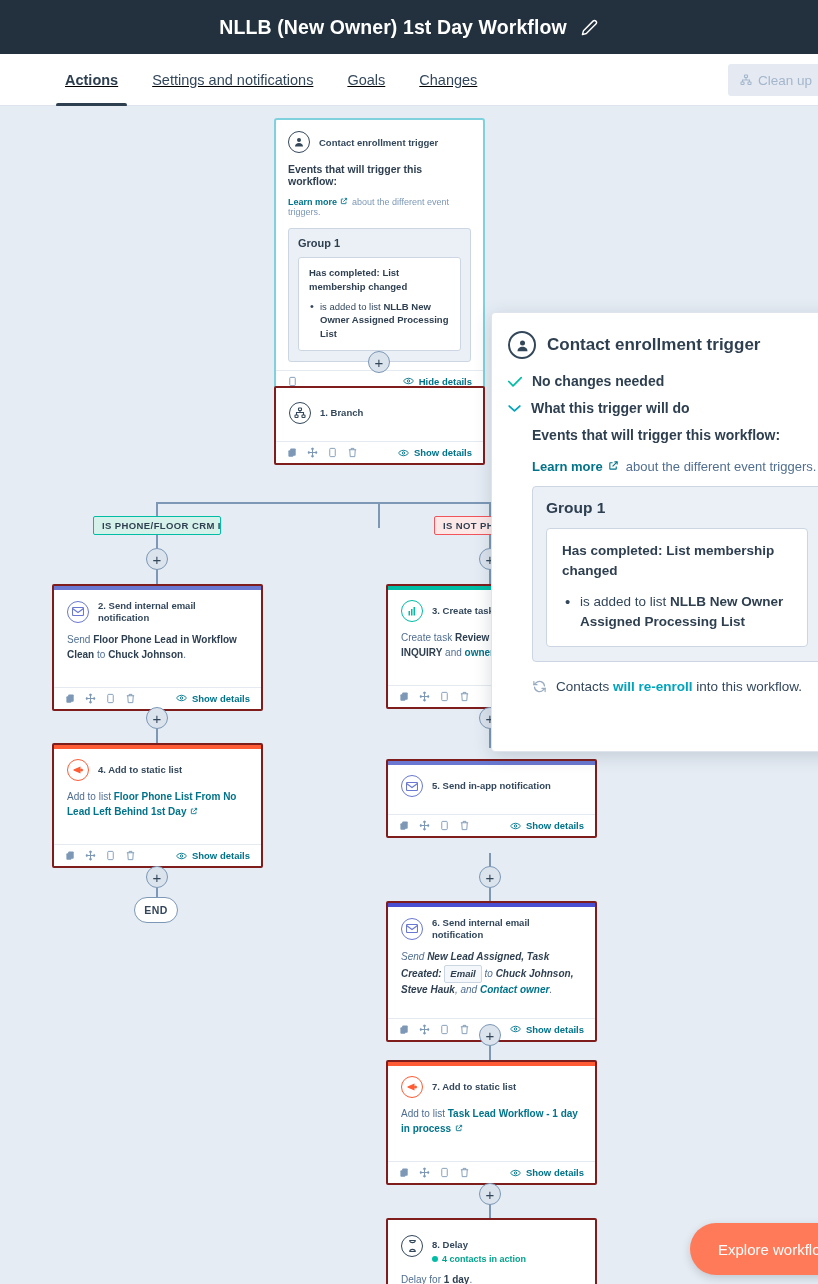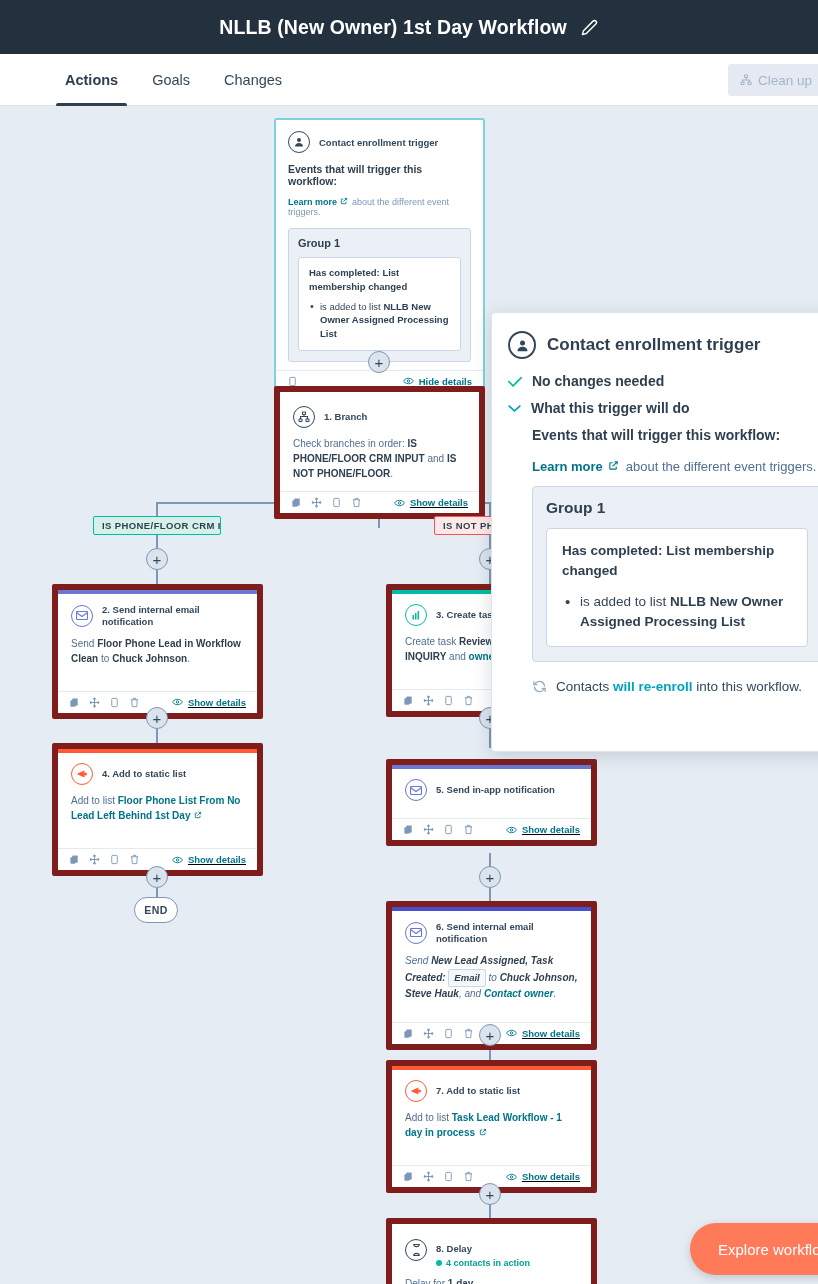--- a/index.html
+++ b/index.html
@@ -30,6 +30,7 @@
     position: absolute; left: 0; top: 54px; width: 818px; height: 52px;
     background: #ffffff; display: flex; align-items: center;
     border-bottom: 1px solid #dfe3eb;
+    text-decoration: underline;
   }
   .tab {
     position: relative; height: 52px; display: flex; align-items: center;

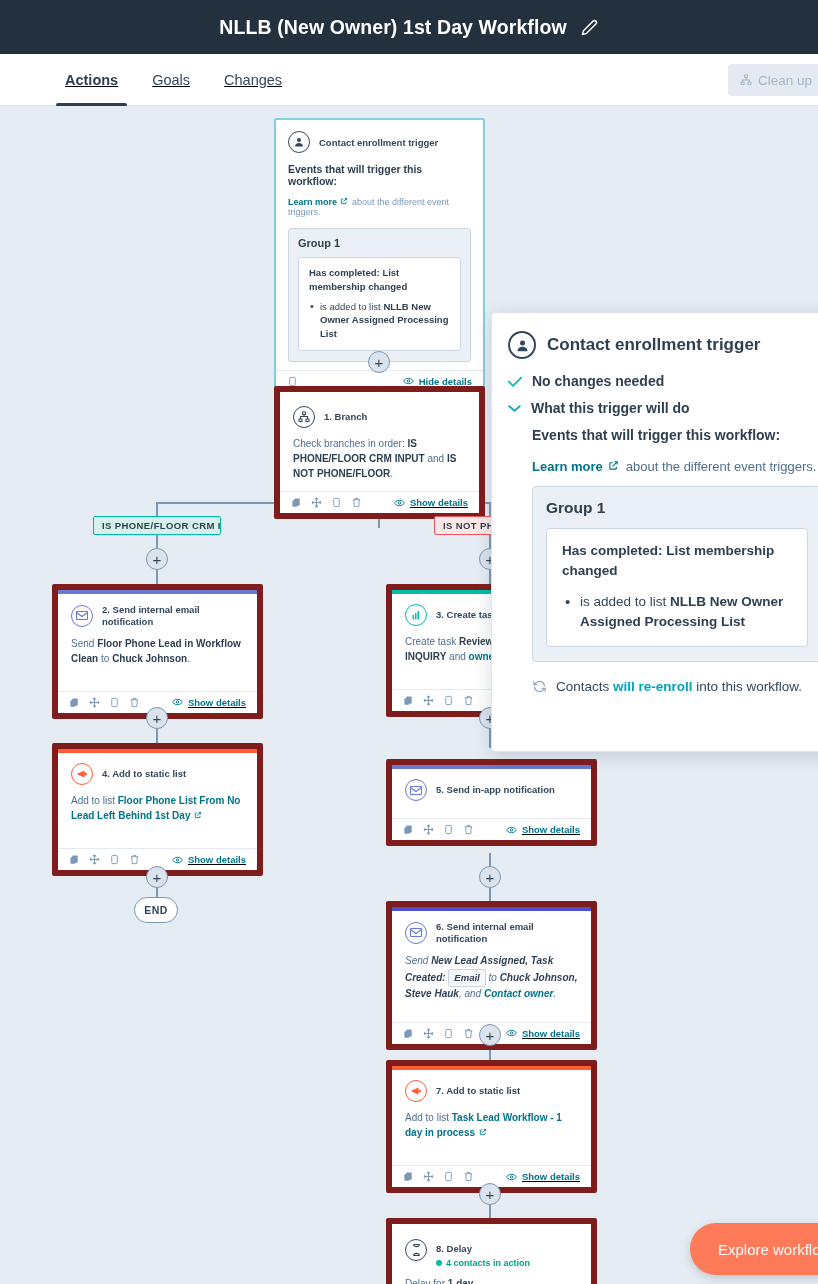--- a/index.html
+++ b/index.html
@@ -221,6 +221,9 @@
   <div class="tabbar">
     <div class="tab active">
       <span>Actions</span>
+    </div>
+    <div class="tab">
+      <span>Settings and notifications</span>
     </div>
     <div class="tab">
       <span>Goals</span>

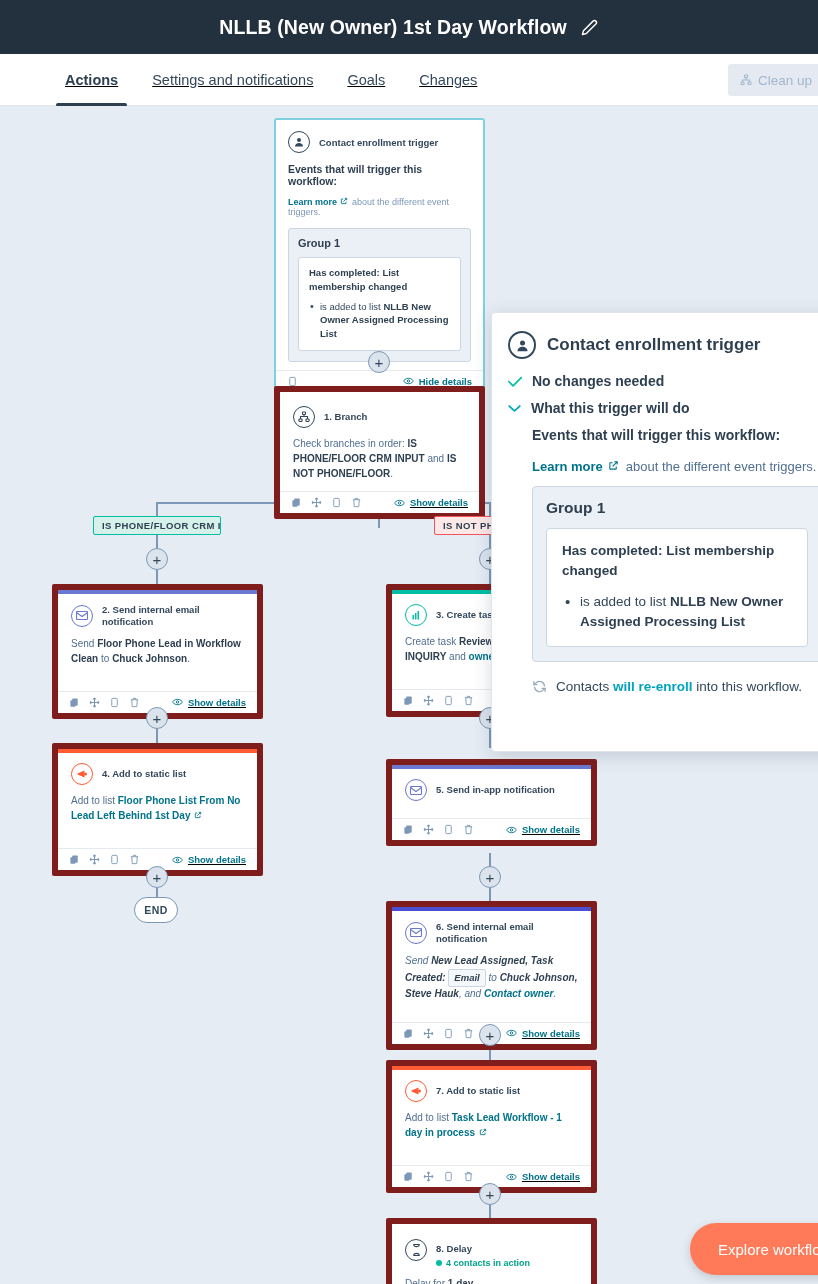--- a/index.html
+++ b/index.html
@@ -87,7 +87,7 @@
 
   
   .card {
-    position: absolute; background: #ffffff; border: 6px solid #7f1d1d;
+    position: absolute; background: #ffffff; border: 2px solid #7f1d1d;
     z-index: 3; border-radius: 2px;
   }
   .card .topstripe { height: 4px; width: 100%; }

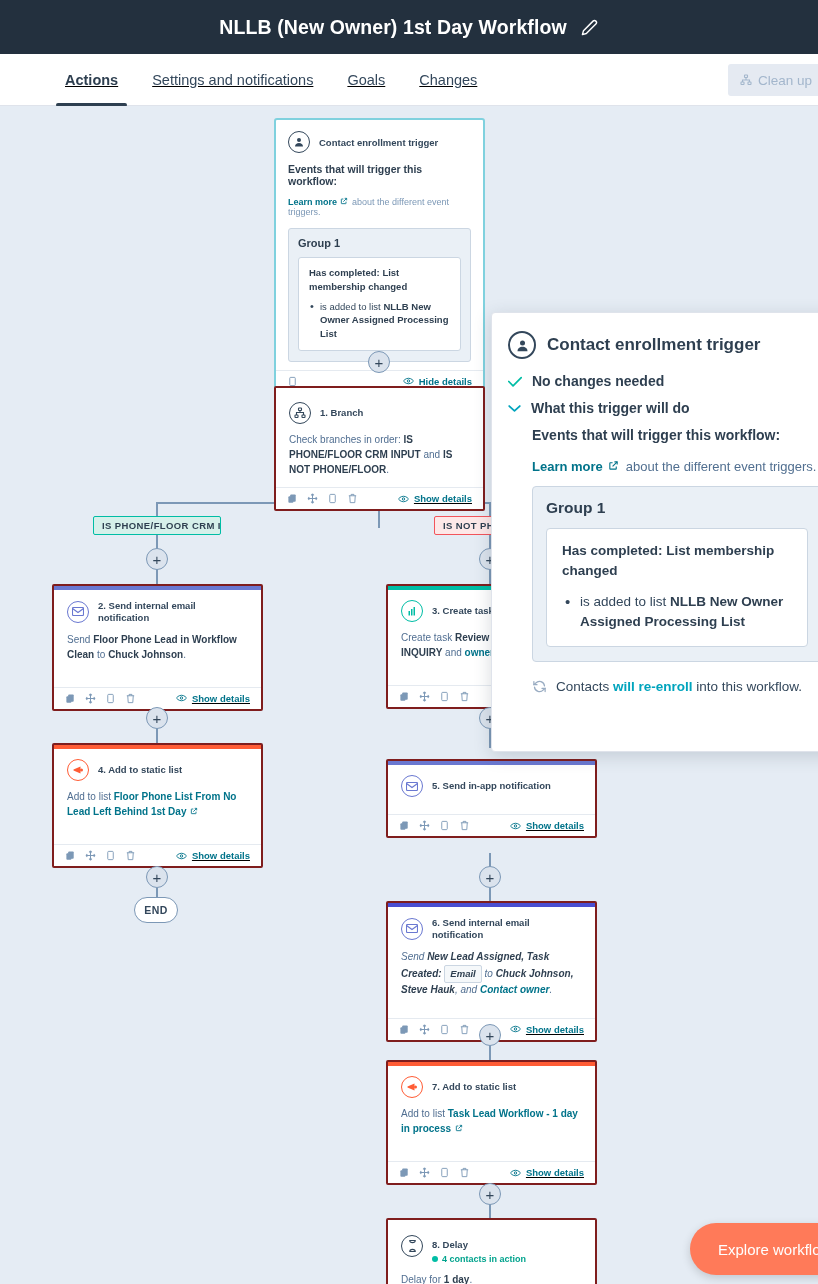--- a/index.html
+++ b/index.html
@@ -361,9 +361,6 @@
           </span>
           <span class="card-title">1. Branch</span>
         </div>
-        <div class="card-text" style="min-height:46px;">
-          <span>Check branches in order: </span><b>IS PHONE/FLOOR CRM INPUT</b><span> and </span><b>IS NOT PHONE/FLOOR</b><span>.</span>
-        </div>
       </div>
       <div class="card-foot">
         <span class="foot-icons">

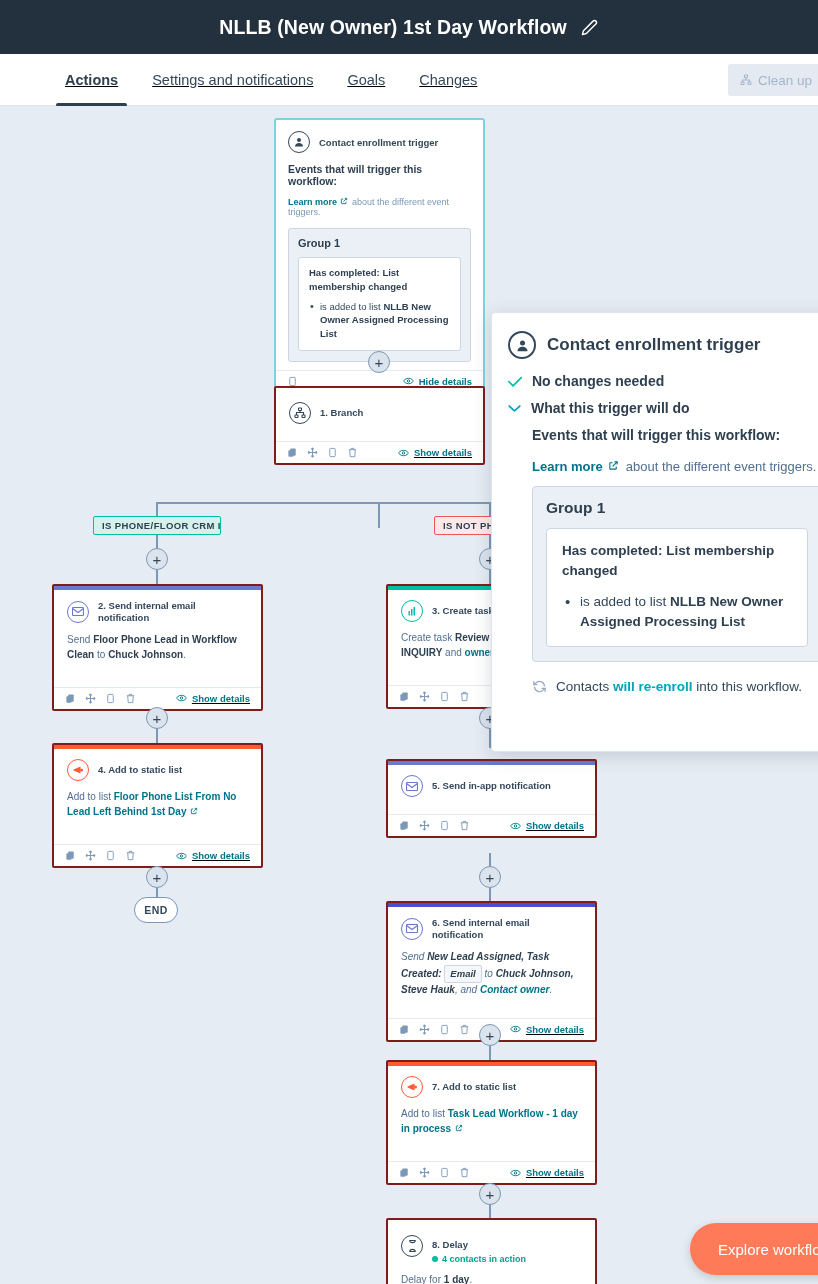--- a/index.html
+++ b/index.html
@@ -109,7 +109,7 @@
   }
   .card-foot {
     border-top: 1px solid #e5eaf0; height: 22px; display: flex; align-items: center;
-    justify-content: space-between; padding: 0 11px; text-decoration: underline;
+    justify-content: space-between; padding: 0 11px;
   }
   .foot-icons { display: flex; align-items: center; gap: 9px; }
   .foot-icons span { cursor: pointer; display: inline-flex; }

